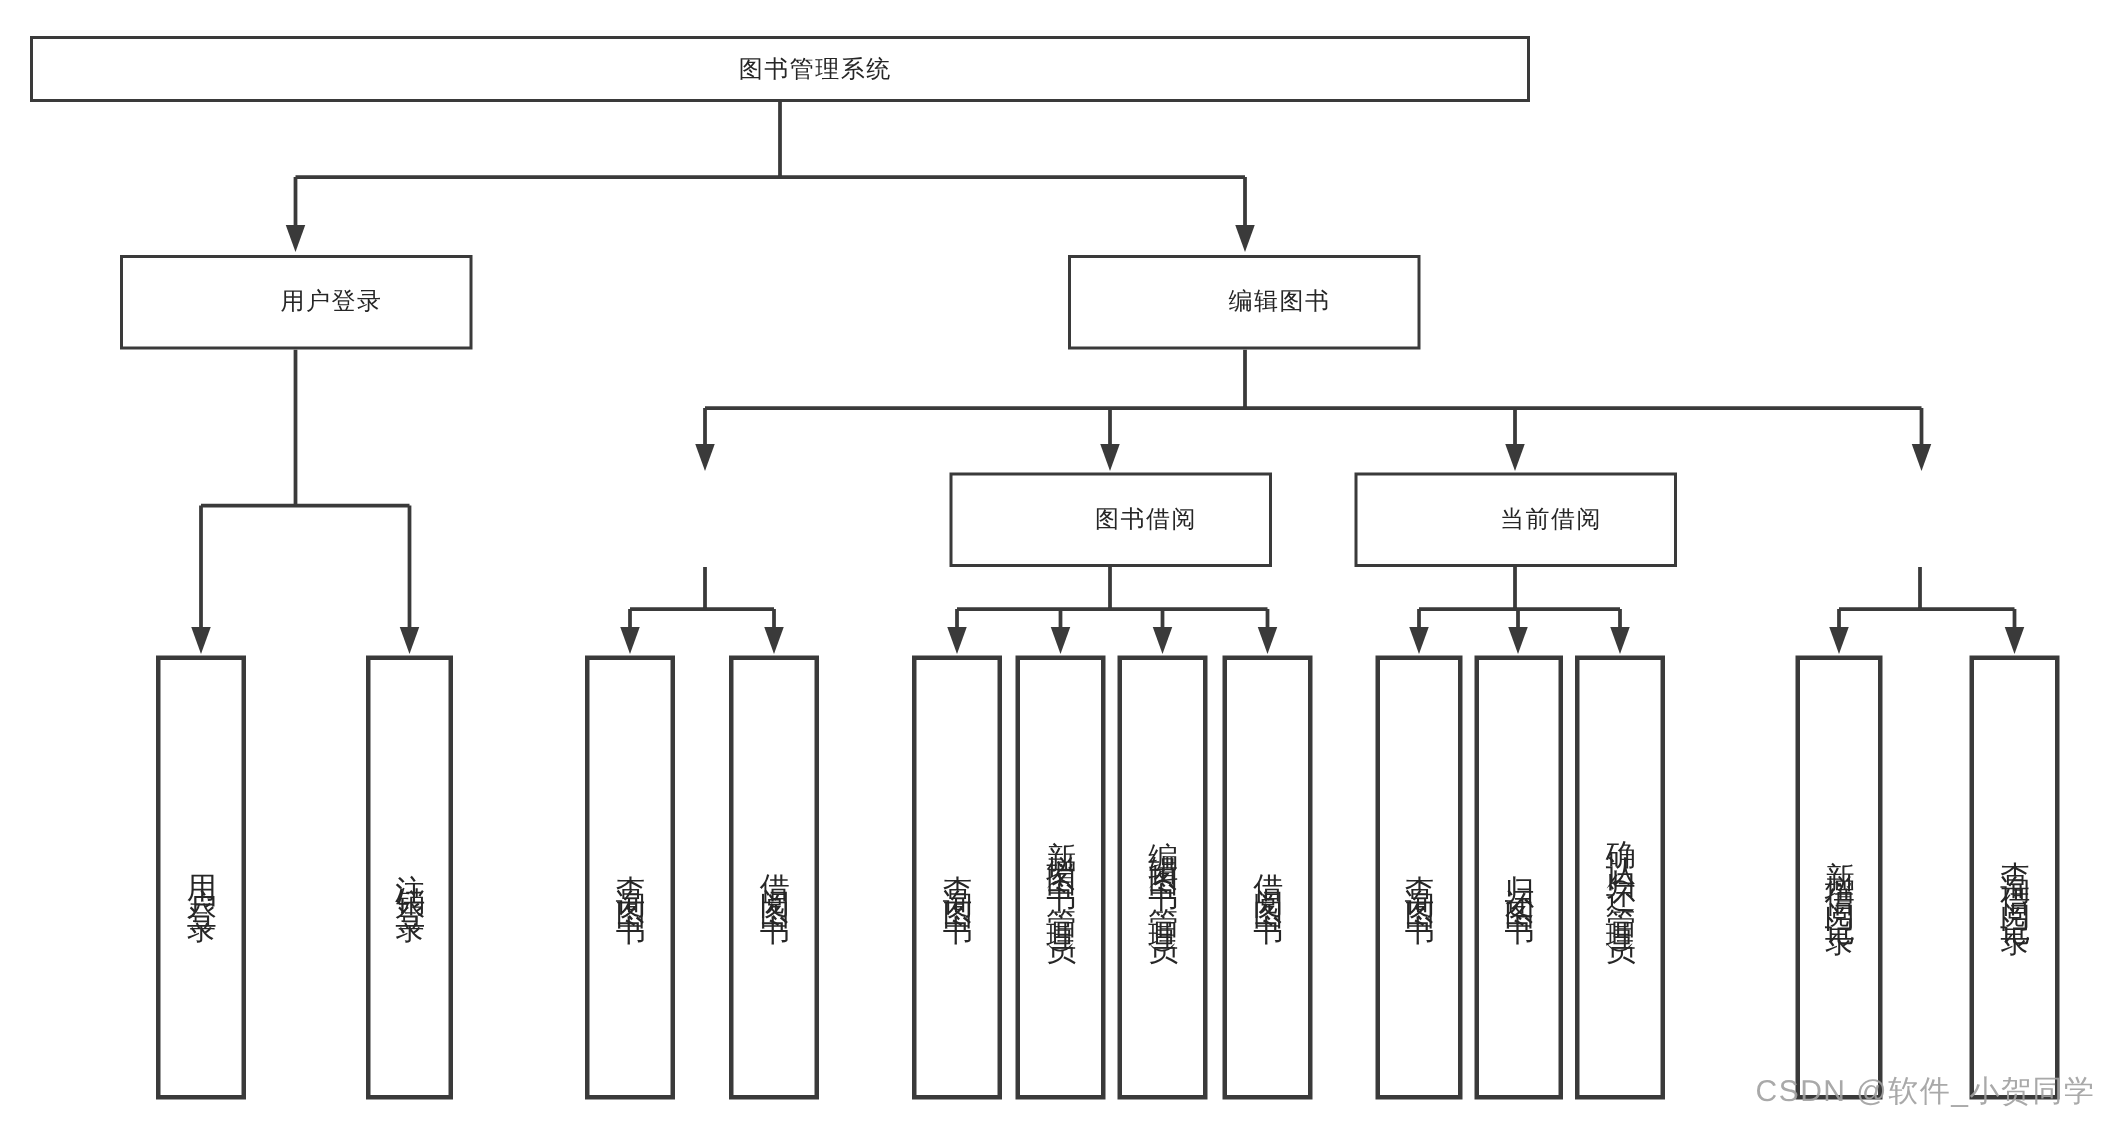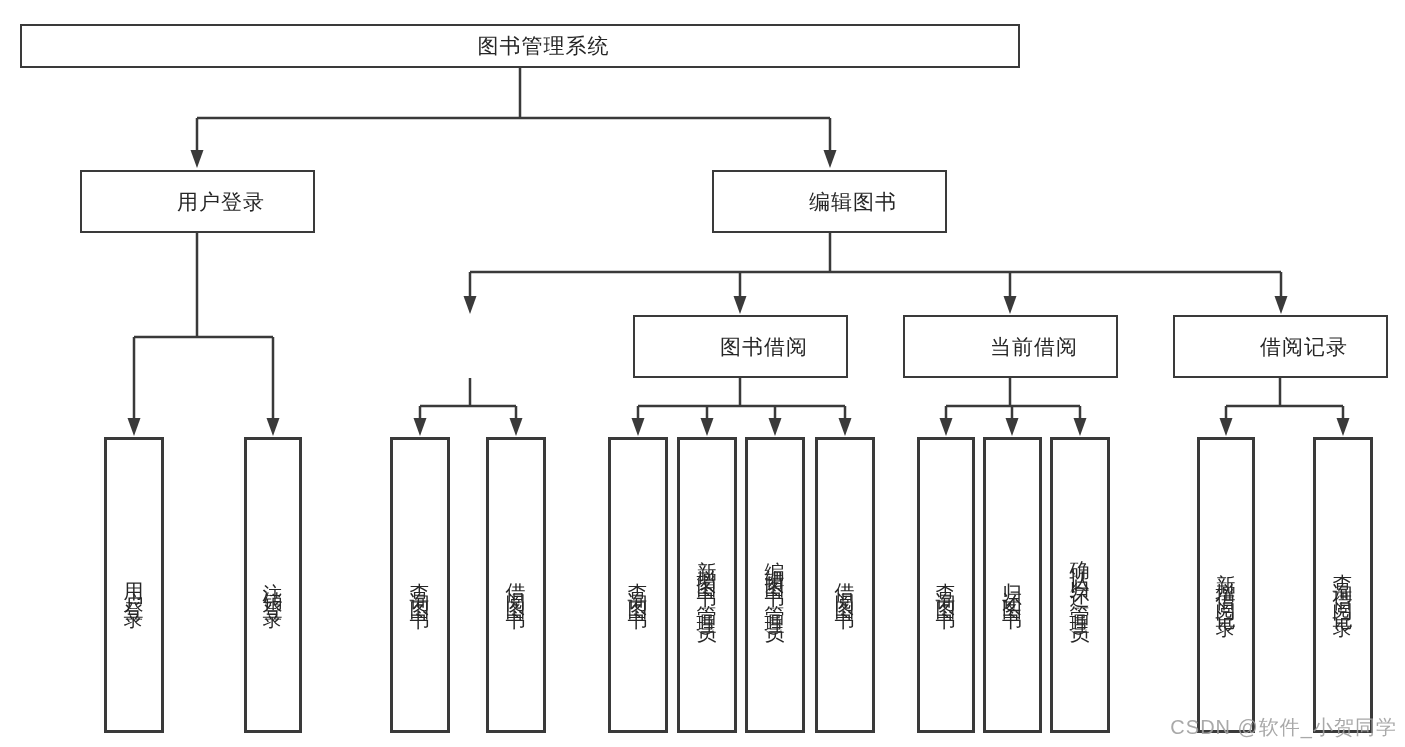--- a/index.html
+++ b/index.html
@@ -18,7 +18,7 @@
     display:flex;align-items:center;justify-content:center;
     color:#262626;
   }
-  .node.h{border:2.5px solid #3a3a3a;font-size:21px;letter-spacing:1px;padding-left:47px;}
+  .node.h{border:2.5px solid #3a3a3a;font-size:16px;letter-spacing:1px;padding-left:47px;}
   .node.v{border:3px solid #3a3a3a;}
   .node.v span{
     writing-mode:vertical-rl;

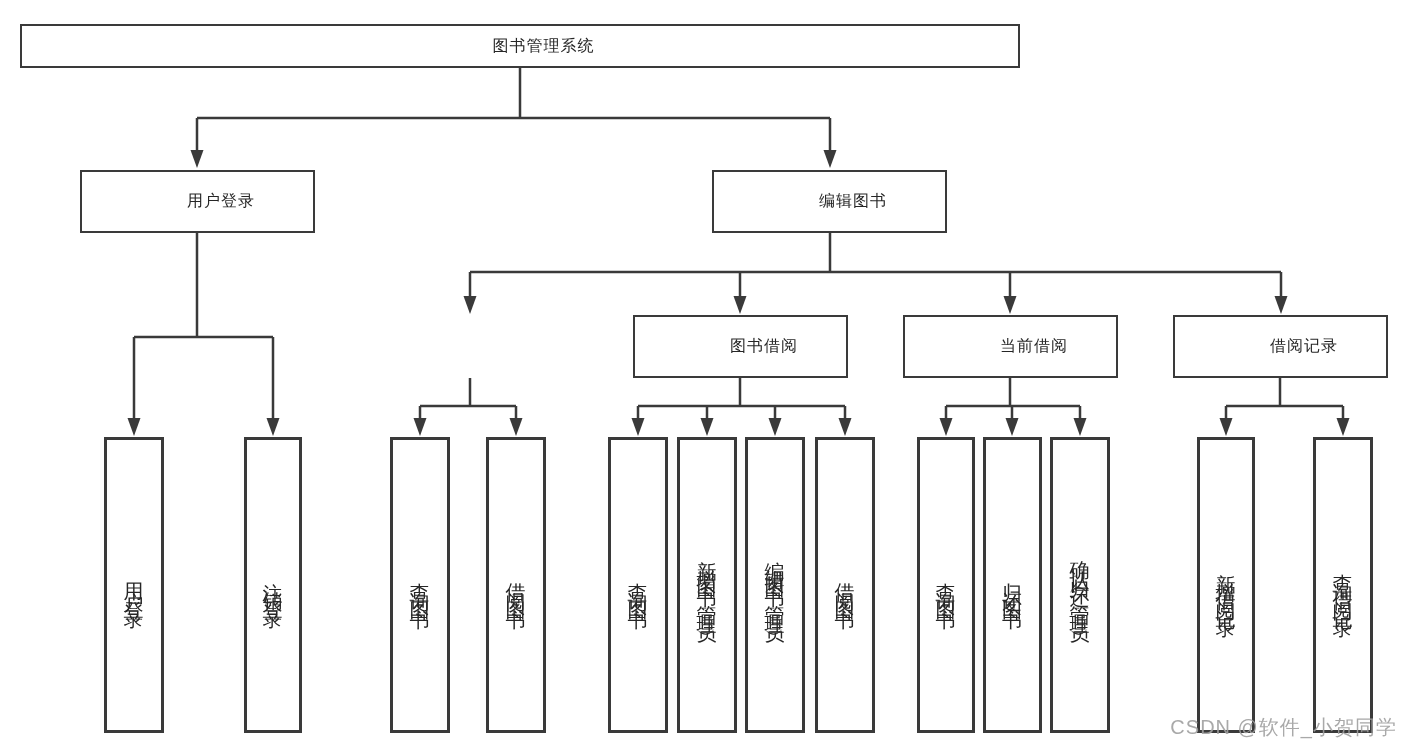--- a/index.html
+++ b/index.html
@@ -101,9 +101,6 @@
   <div class="node h" style="left:903px;top:315px;width:215px;height:63px">
     <span>当前借阅</span>
   </div>
-  <div class="node h" style="left:1173px;top:315px;width:215px;height:63px">
-    <span>借阅记录</span>
-  </div>
 
   <div class="node v" style="left:104px;top:437px;width:60px;height:296px">
     <span>用户登录</span>

